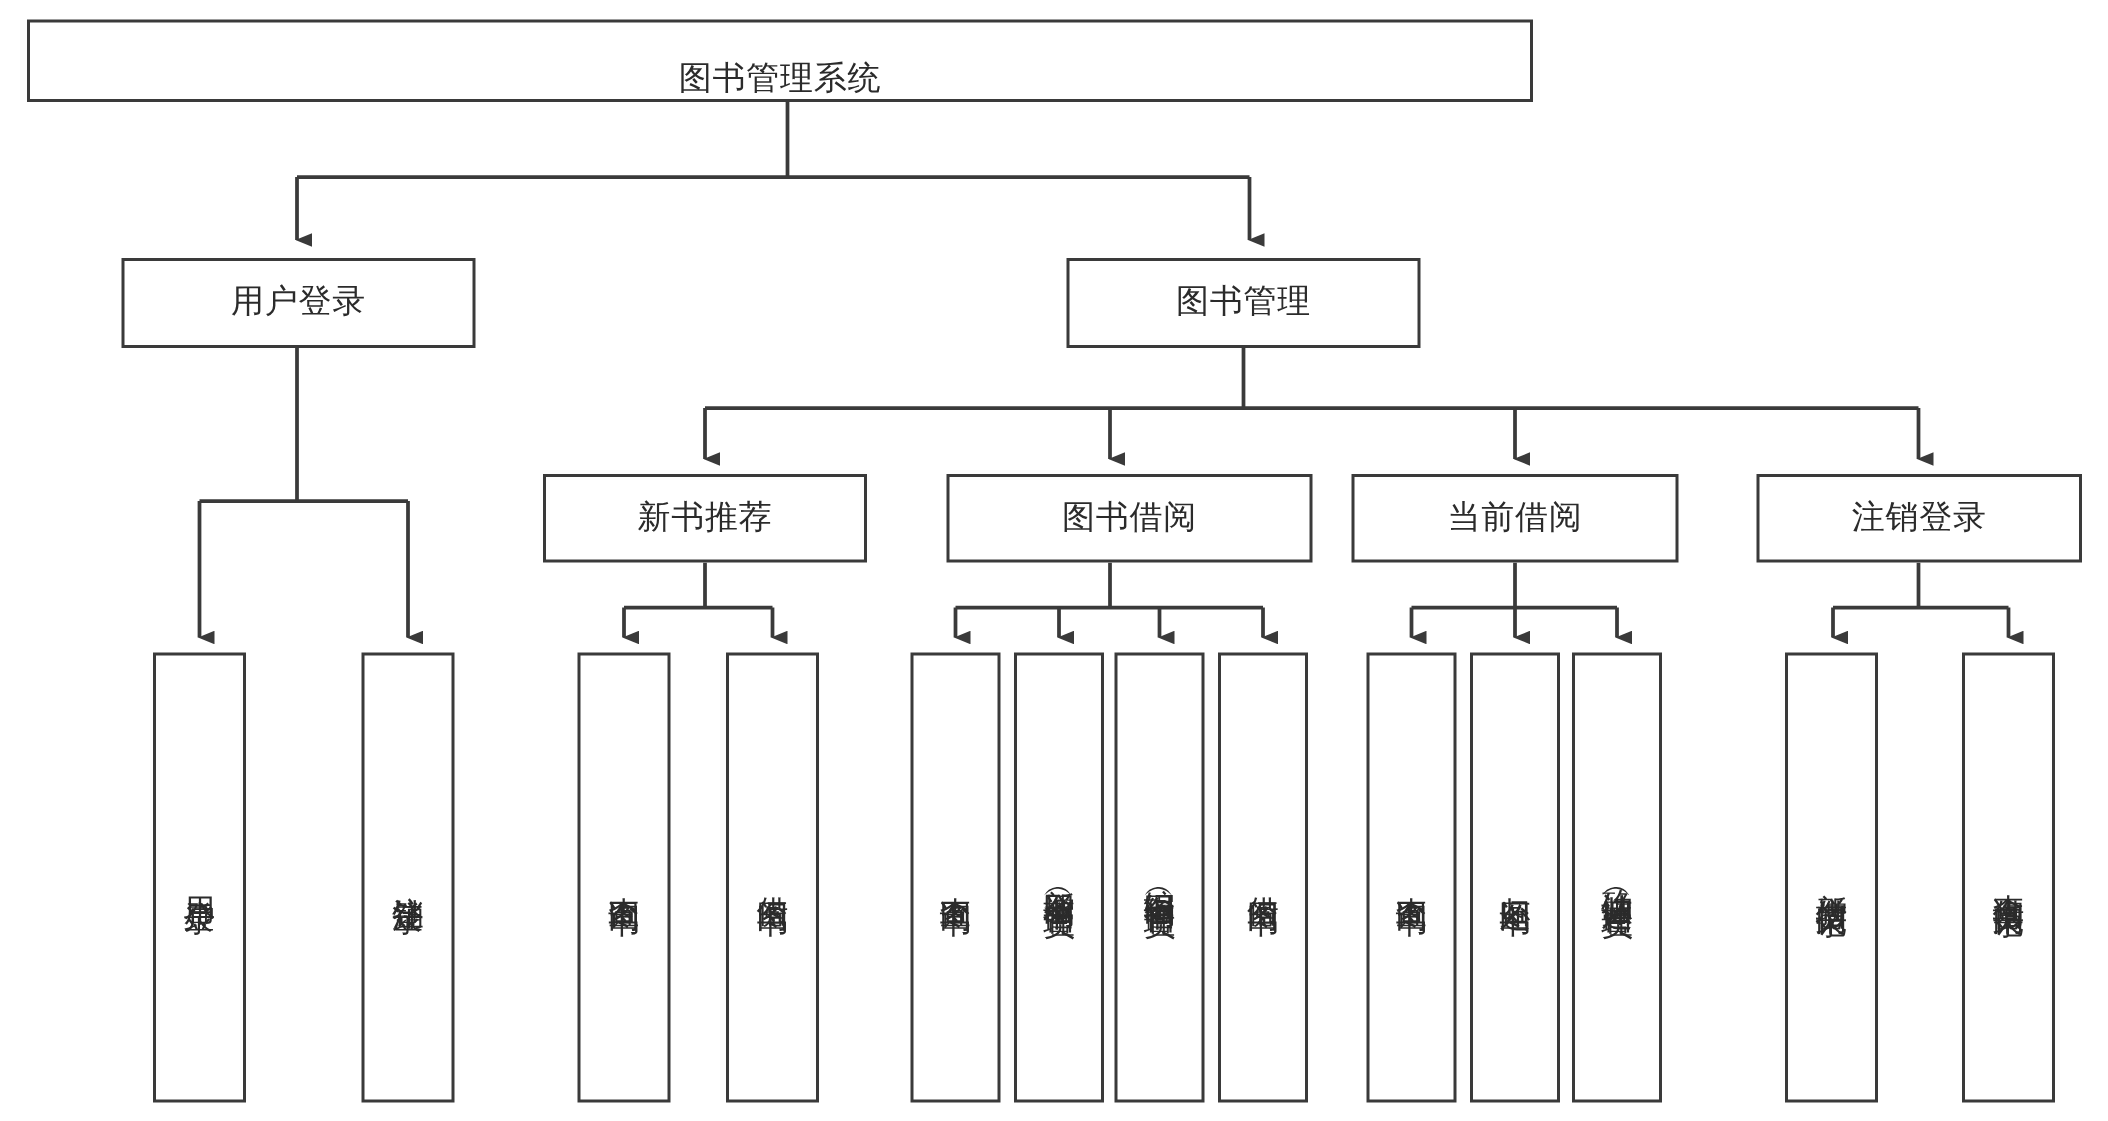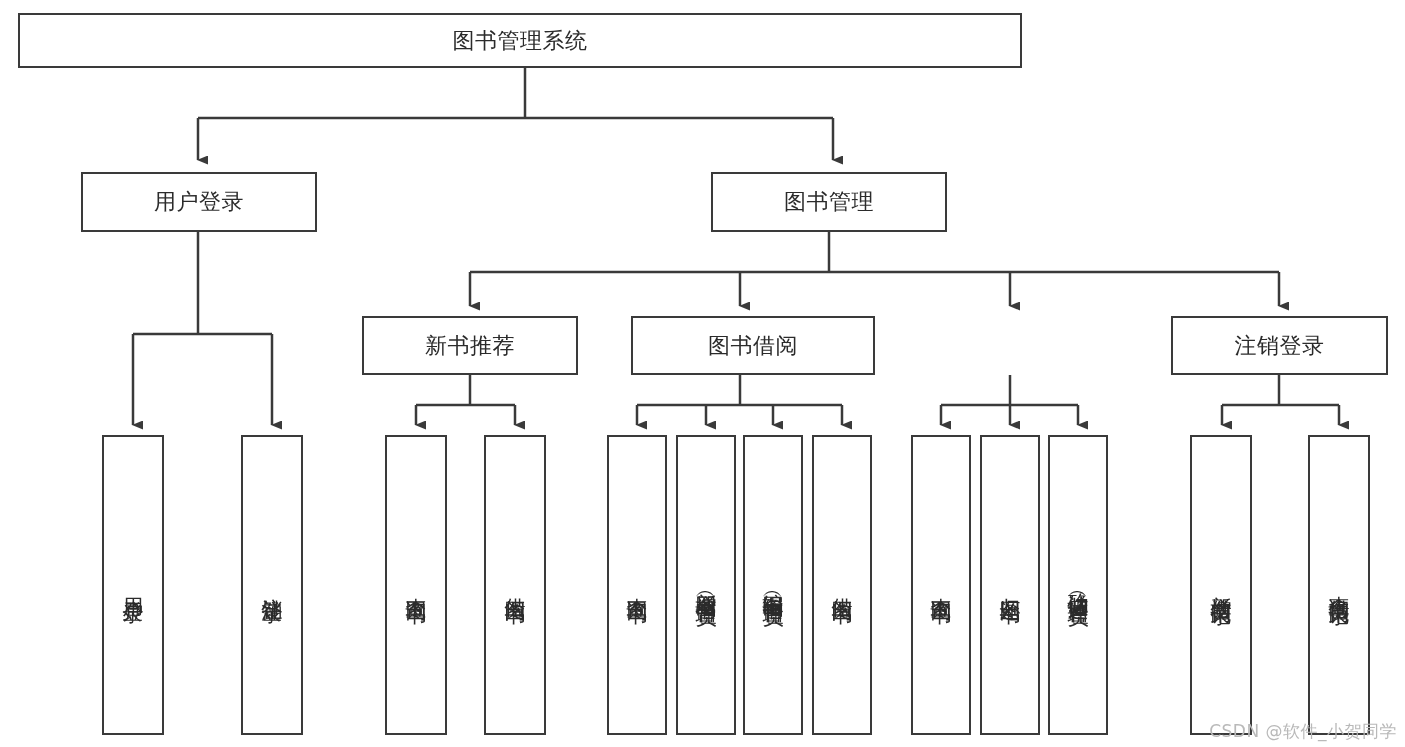--- a/index.html
+++ b/index.html
@@ -122,7 +122,7 @@
     </g>
   </svg>
 
-  <div class="node h" style="left:18px; top:13px; width:1004px; height:55px;">
+  <div class="node h" style="left:18px; top:13px; width:1004px; height:55px;align-items:flex-end;">
     <span class="label">图书管理系统</span>
   </div>
 

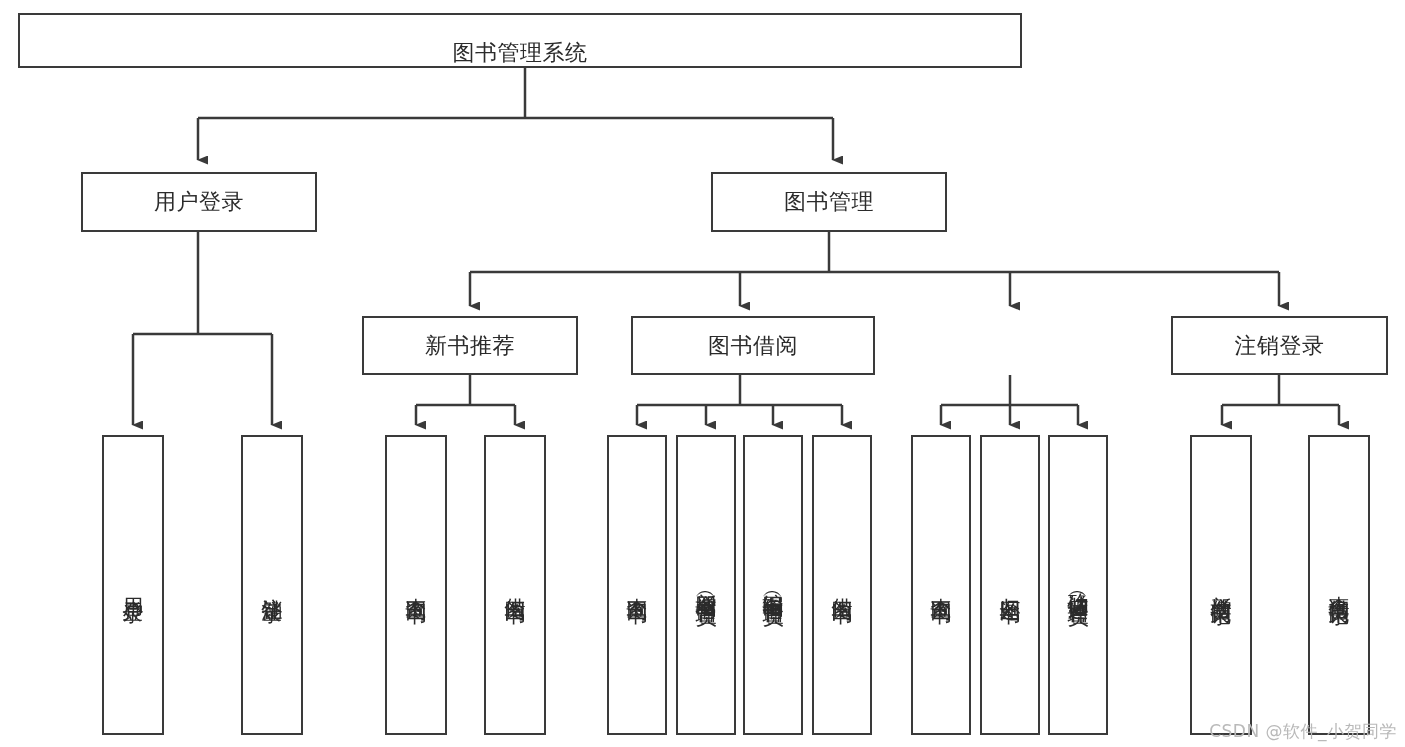--- a/index.html
+++ b/index.html
@@ -139,6 +139,9 @@
   <div class="node h" style="left:631px; top:316px; width:244px; height:59px;">
     <span class="label">图书借阅</span>
   </div>
+  <div class="node h" style="left:901px; top:316px; width:218px; height:59px;">
+    <span class="label">当前借阅</span>
+  </div>
   <div class="node h" style="left:1171px; top:316px; width:217px; height:59px;">
     <span class="label">注销登录</span>
   </div>

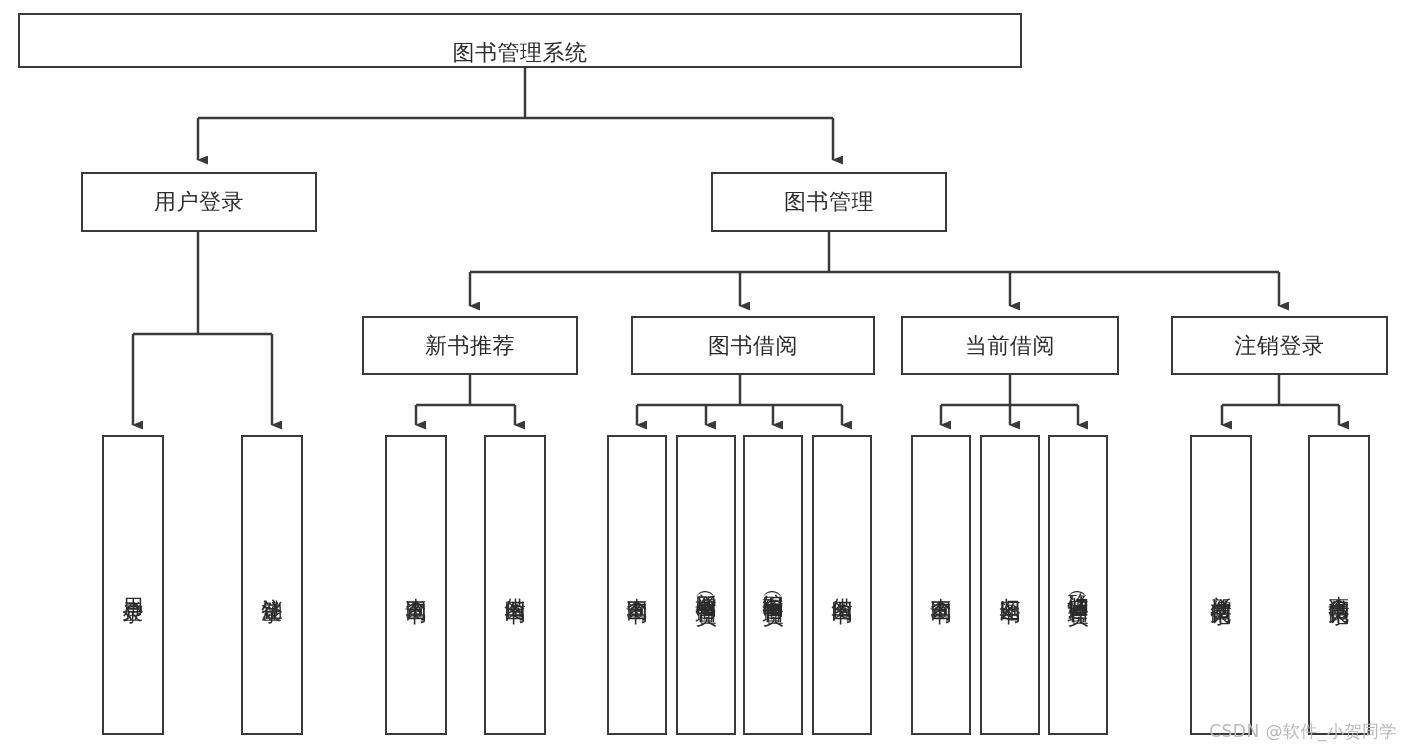--- a/index.html
+++ b/index.html
@@ -190,7 +190,6 @@
     <span class="label">查询借阅记录</span>
   </div>
 
-  <div id="watermark">CSDN @软件_小贺同学</div>
 </div>
 
 </body></html>

